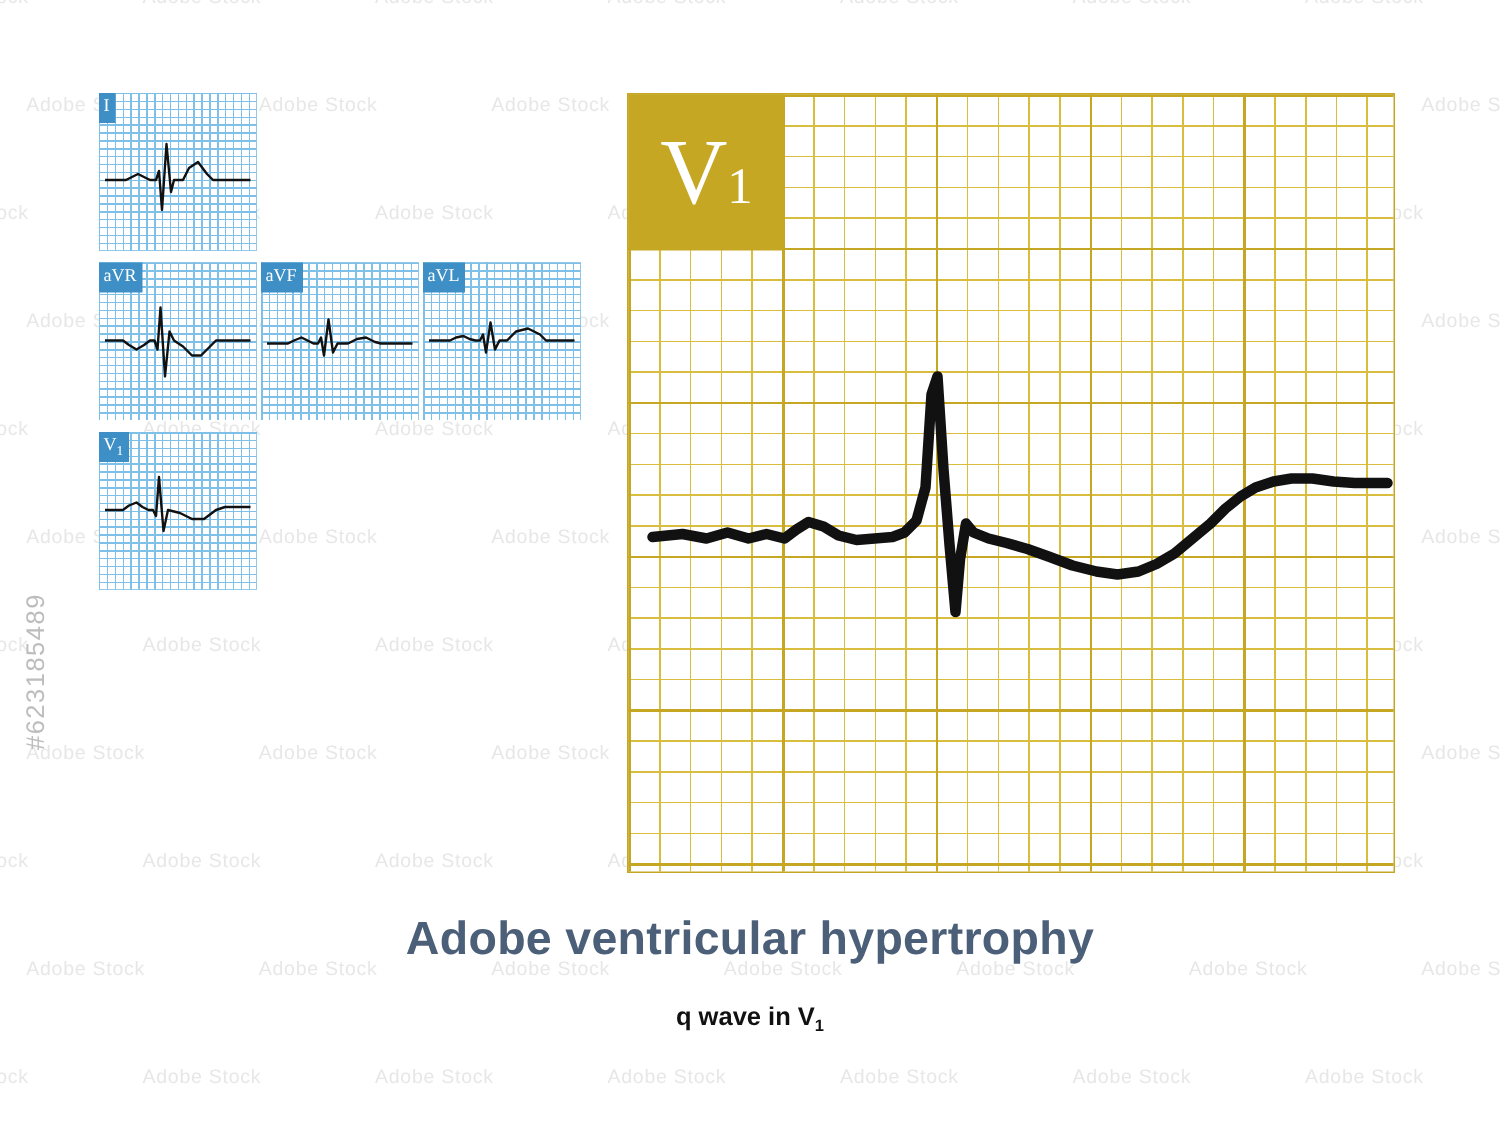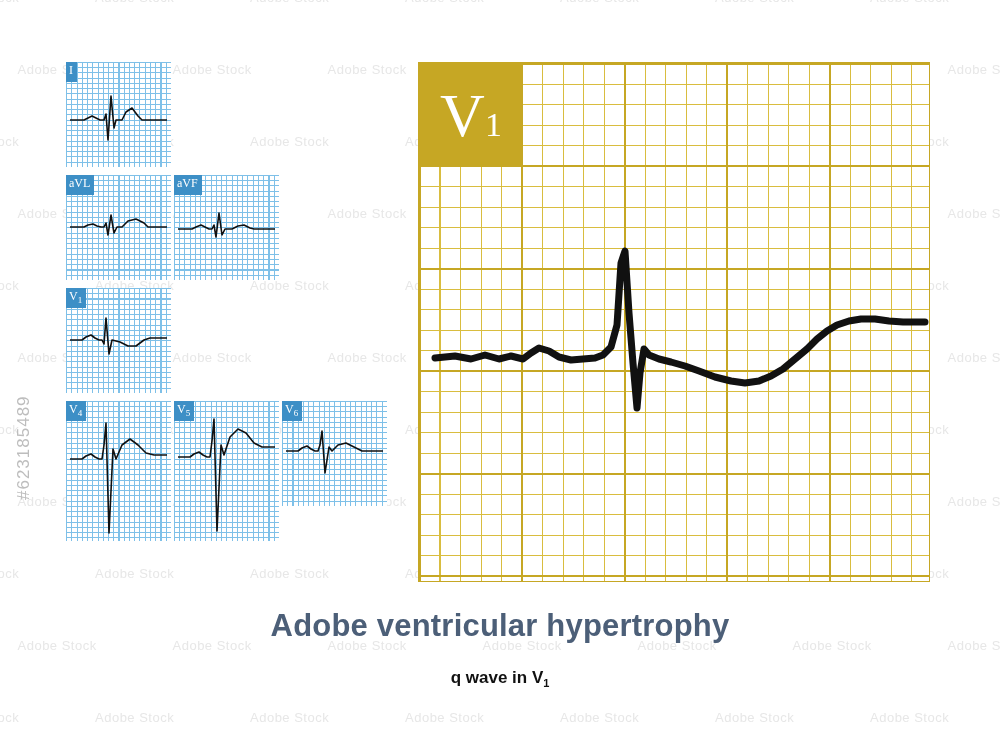--- a/index.html
+++ b/index.html
@@ -209,6 +209,12 @@
 
   <div class="lead-row">
     <div class="lead">
+      <div class="lead-label"><span>aVR</span><sub></sub></div>
+      <svg width="105" height="105" viewBox="0 0 105 105">
+        <path fill="none" stroke="#111" stroke-width="1.6" stroke-linejoin="round" d="M4,52 L16,52 L20,55 L25,58 L30,55 L34,52 L37,52 L39,58 L41,30 L44,76 L47,46 L50,52 L56,56 L62,62 L68,62 L74,56 L78,52 L101,52"></path>
+      </svg>
+    </div>
+    <div class="lead">
       <div class="lead-label"><span>aVL</span><sub></sub></div>
       <svg width="105" height="105" viewBox="0 0 105 105">
         <path fill="none" stroke="#111" stroke-width="1.6" stroke-linejoin="round" d="M4,52 L18,52 L22,50 L27,49 L31,51 L35,52 L38,52 L40,48 L42,60 L45,40 L48,58 L51,52 L56,52 L62,46 L70,44 L78,48 L82,52 L101,52"></path>

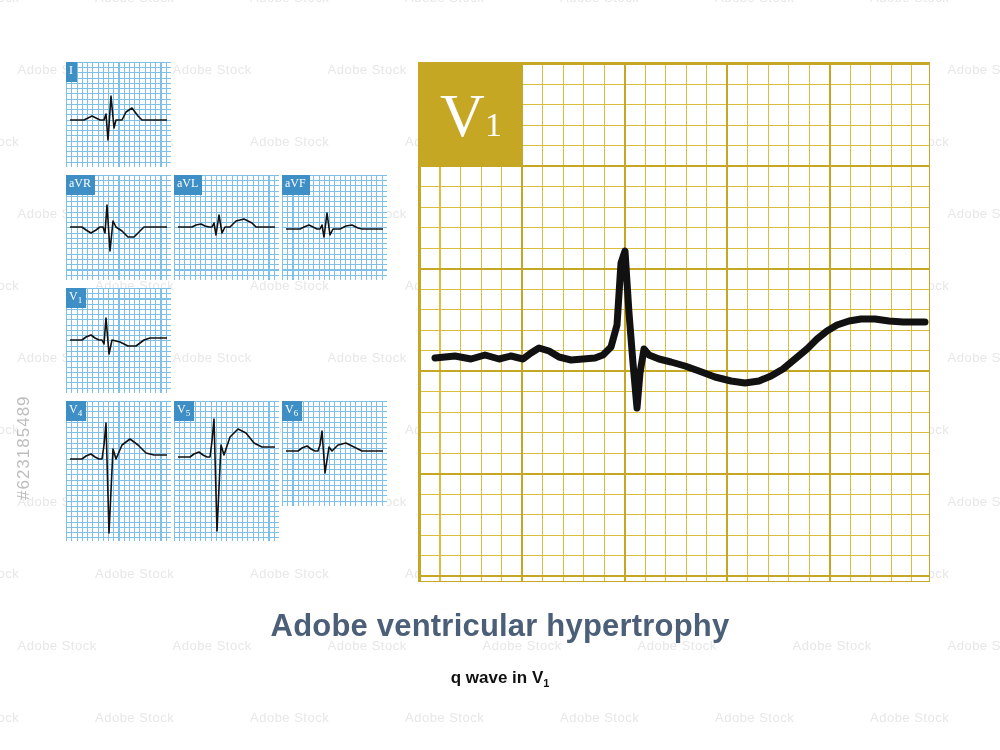--- a/index.html
+++ b/index.html
@@ -215,15 +215,15 @@
       </svg>
     </div>
     <div class="lead">
+      <div class="lead-label"><span>aVF</span><sub></sub></div>
+      <svg width="105" height="105" viewBox="0 0 105 105">
+        <path fill="none" stroke="#111" stroke-width="1.6" stroke-linejoin="round" d="M4,54 L18,54 L22,52 L27,50 L31,52 L35,54 L38,54 L40,50 L42,62 L45,38 L48,60 L51,54 L58,54 L64,51 L70,50 L76,53 L80,54 L101,54"></path>
+      </svg>
+    </div>
+    <div class="lead">
       <div class="lead-label"><span>aVL</span><sub></sub></div>
       <svg width="105" height="105" viewBox="0 0 105 105">
         <path fill="none" stroke="#111" stroke-width="1.6" stroke-linejoin="round" d="M4,52 L18,52 L22,50 L27,49 L31,51 L35,52 L38,52 L40,48 L42,60 L45,40 L48,58 L51,52 L56,52 L62,46 L70,44 L78,48 L82,52 L101,52"></path>
-      </svg>
-    </div>
-    <div class="lead">
-      <div class="lead-label"><span>aVF</span><sub></sub></div>
-      <svg width="105" height="105" viewBox="0 0 105 105">
-        <path fill="none" stroke="#111" stroke-width="1.6" stroke-linejoin="round" d="M4,54 L18,54 L22,52 L27,50 L31,52 L35,54 L38,54 L40,50 L42,62 L45,38 L48,60 L51,54 L58,54 L64,51 L70,50 L76,53 L80,54 L101,54"></path>
       </svg>
     </div>
   </div>

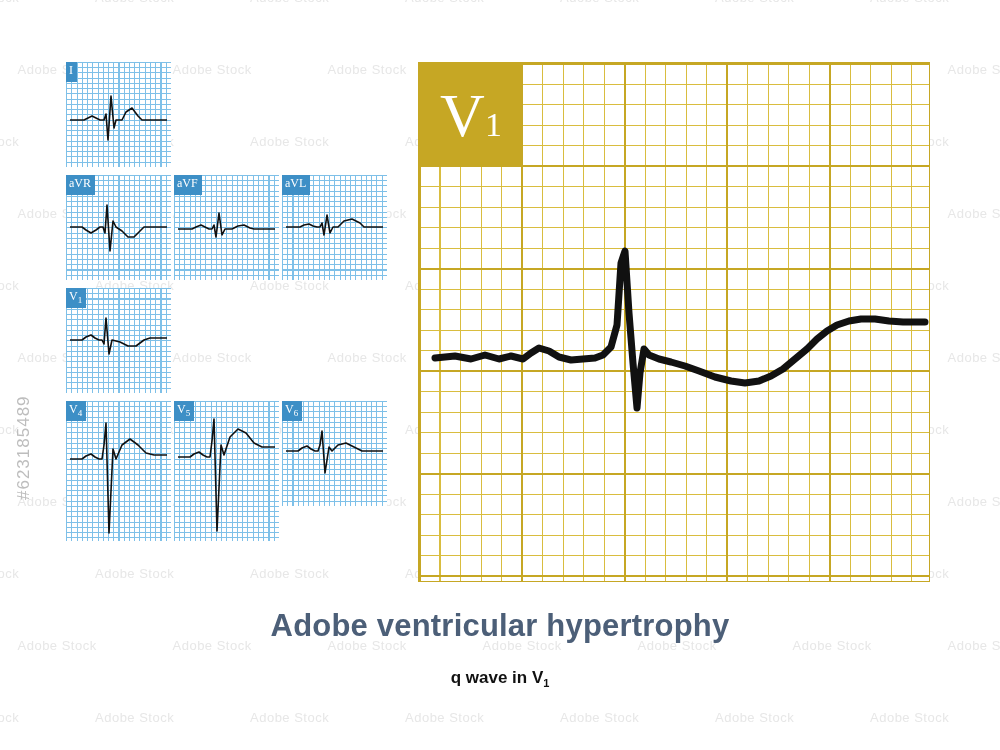--- a/index.html
+++ b/index.html
@@ -237,26 +237,6 @@
     </div>
   </div>
 
-  <div class="lead-row">
-    <div class="lead tall">
-      <div class="lead-label"><span>V</span><sub>4</sub></div>
-      <svg width="105" height="140" viewBox="0 0 105 140">
-        <path fill="none" stroke="#111" stroke-width="1.6" stroke-linejoin="round" d="M4,58 L16,58 L20,55 L25,53 L29,56 L33,58 L36,58 L38,44 L40,22 L43,132 L47,48 L50,58 L56,44 L64,38 L72,44 L80,52 L88,54 L101,54"></path>
-      </svg>
-    </div>
-    <div class="lead tall">
-      <div class="lead-label"><span>V</span><sub>5</sub></div>
-      <svg width="105" height="140" viewBox="0 0 105 140">
-        <path fill="none" stroke="#111" stroke-width="1.6" stroke-linejoin="round" d="M4,56 L16,56 L20,53 L25,51 L29,54 L33,56 L36,56 L38,40 L40,18 L43,130 L47,44 L50,54 L56,36 L64,28 L72,32 L80,42 L88,46 L101,46"></path>
-      </svg>
-    </div>
-    <div class="lead">
-      <div class="lead-label"><span>V</span><sub>6</sub></div>
-      <svg width="105" height="105" viewBox="0 0 105 105">
-        <path fill="none" stroke="#111" stroke-width="1.6" stroke-linejoin="round" d="M4,50 L16,50 L20,47 L25,45 L29,48 L33,50 L36,50 L38,44 L40,30 L43,72 L47,46 L50,50 L56,44 L64,42 L72,46 L80,50 L88,50 L101,50"></path>
-      </svg>
-    </div>
-  </div>
 
 </div>
 

